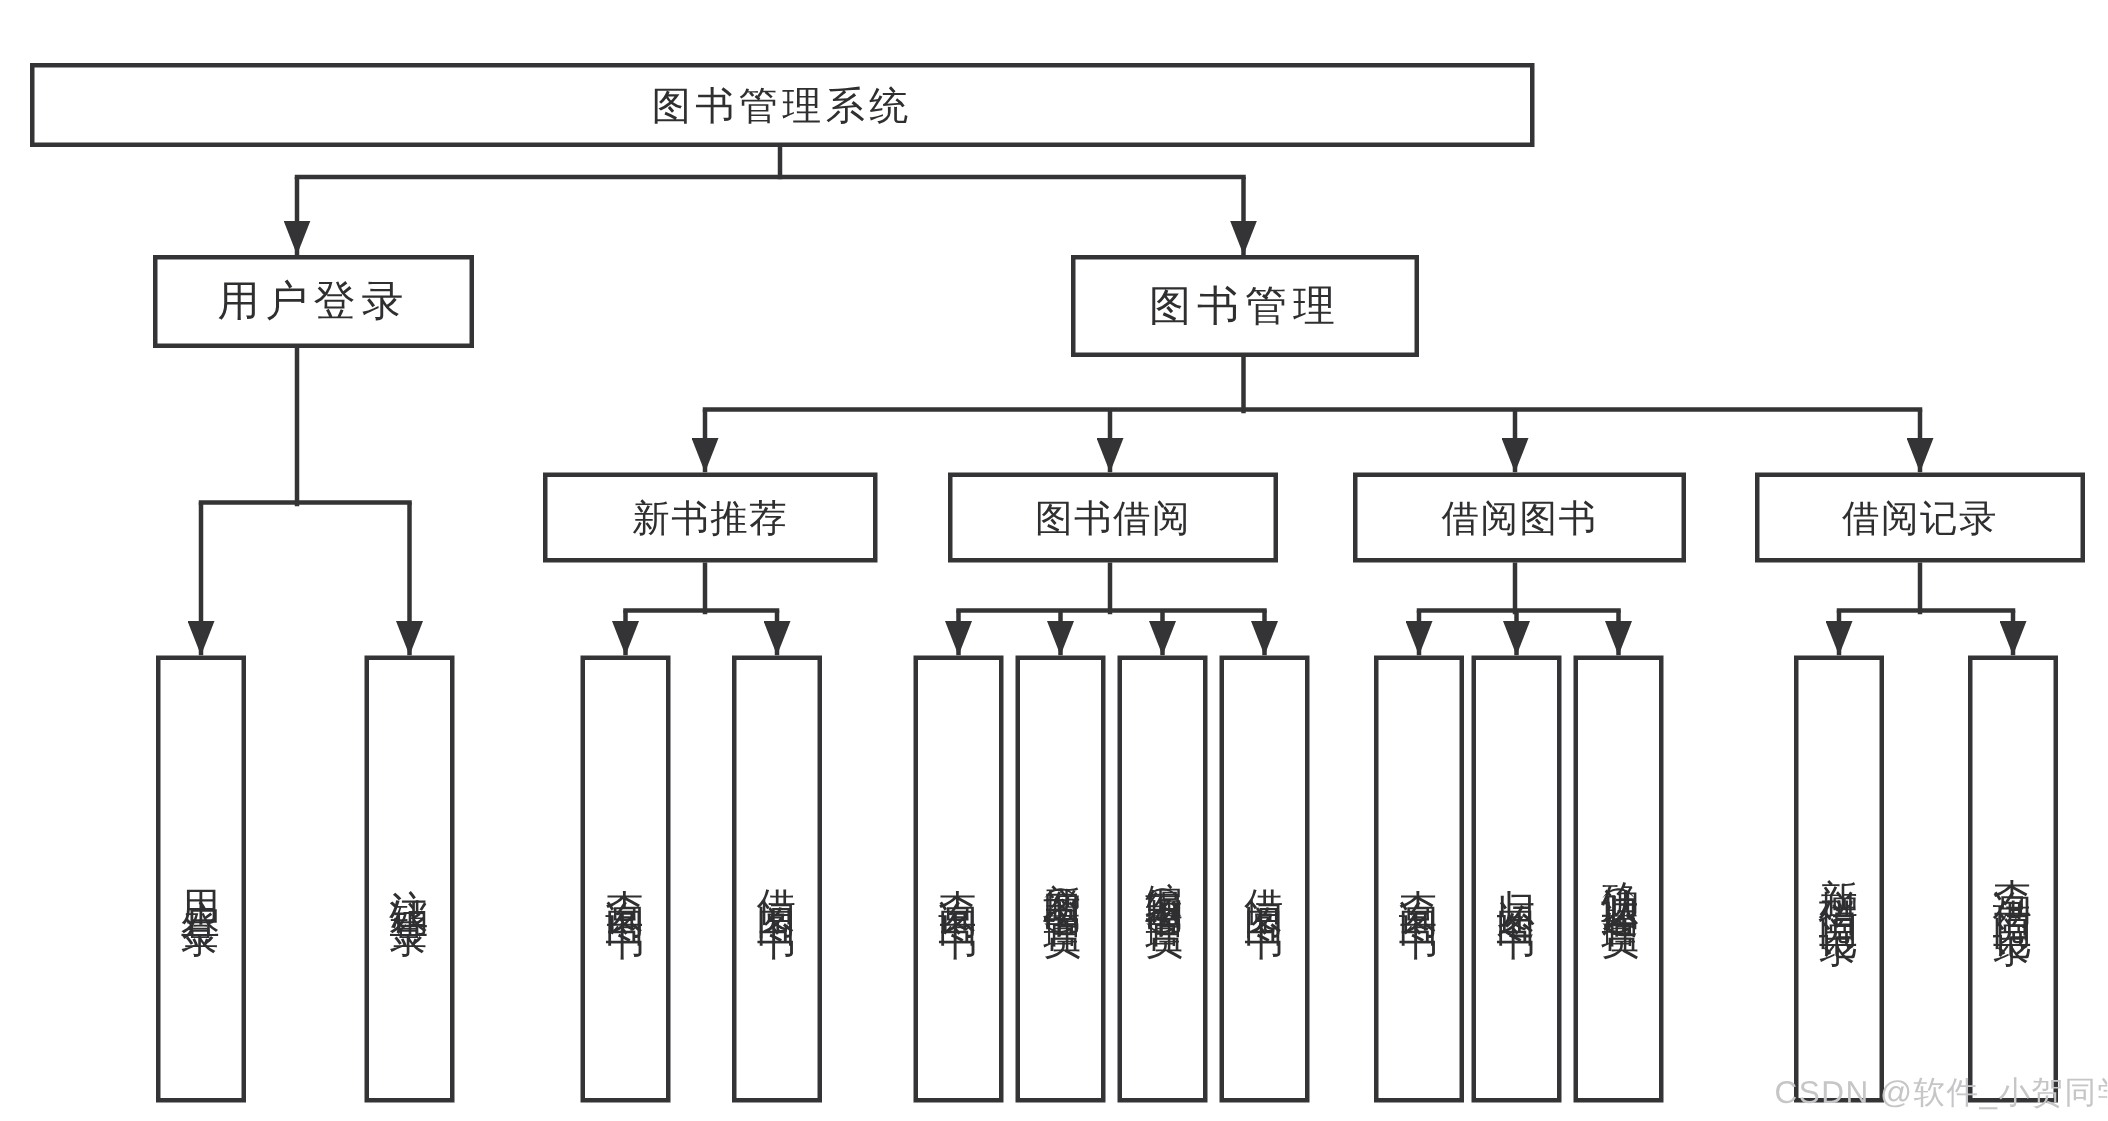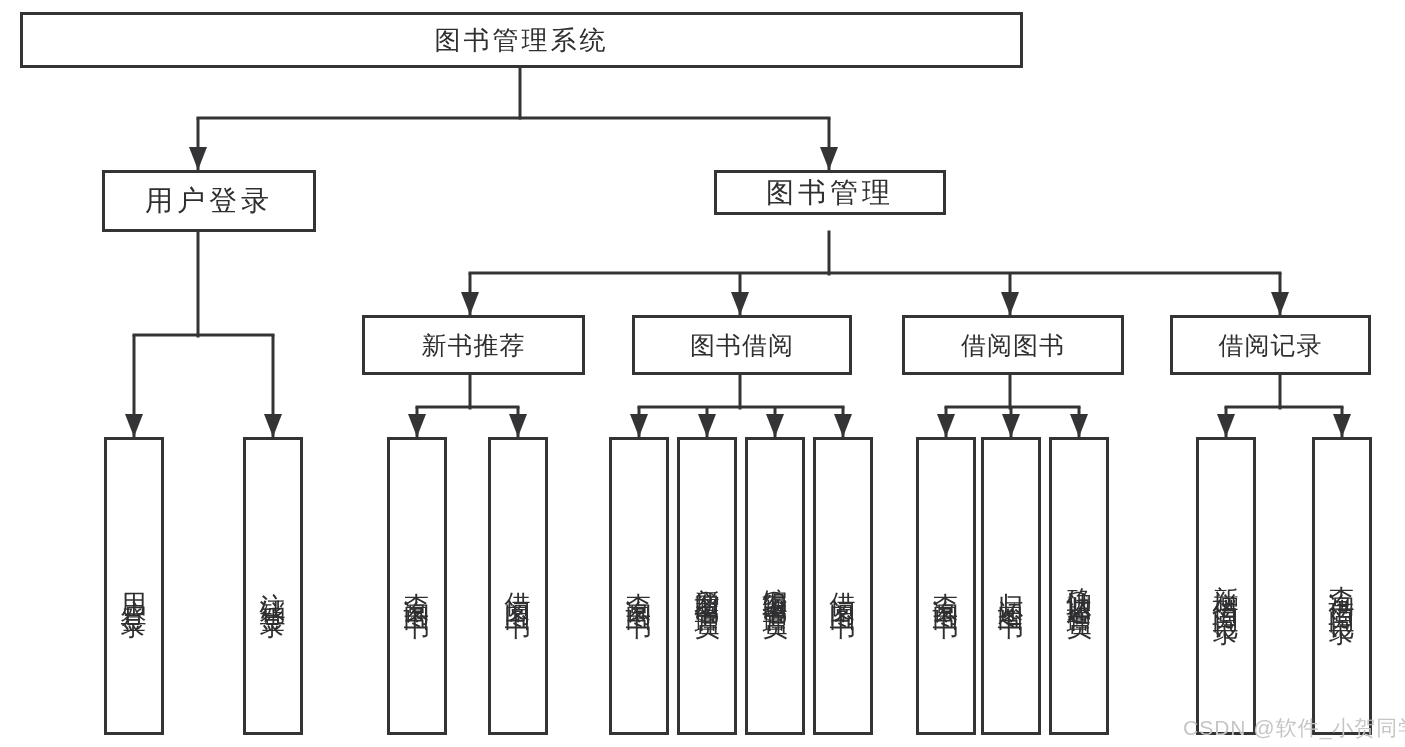--- a/index.html
+++ b/index.html
@@ -13,7 +13,7 @@
     display:flex;align-items:center;justify-content:center;
     color:#2f2f31;z-index:1;text-align:center;white-space:nowrap;
   }
-  .root-label{font-size:26px;letter-spacing:3px;}
+  .root-label{font-size:26px;letter-spacing:3px;margin-top:30px;}
   .l1{font-size:28px;letter-spacing:4px;}
   .l2{font-size:25px;letter-spacing:1px;}
   .vbox{

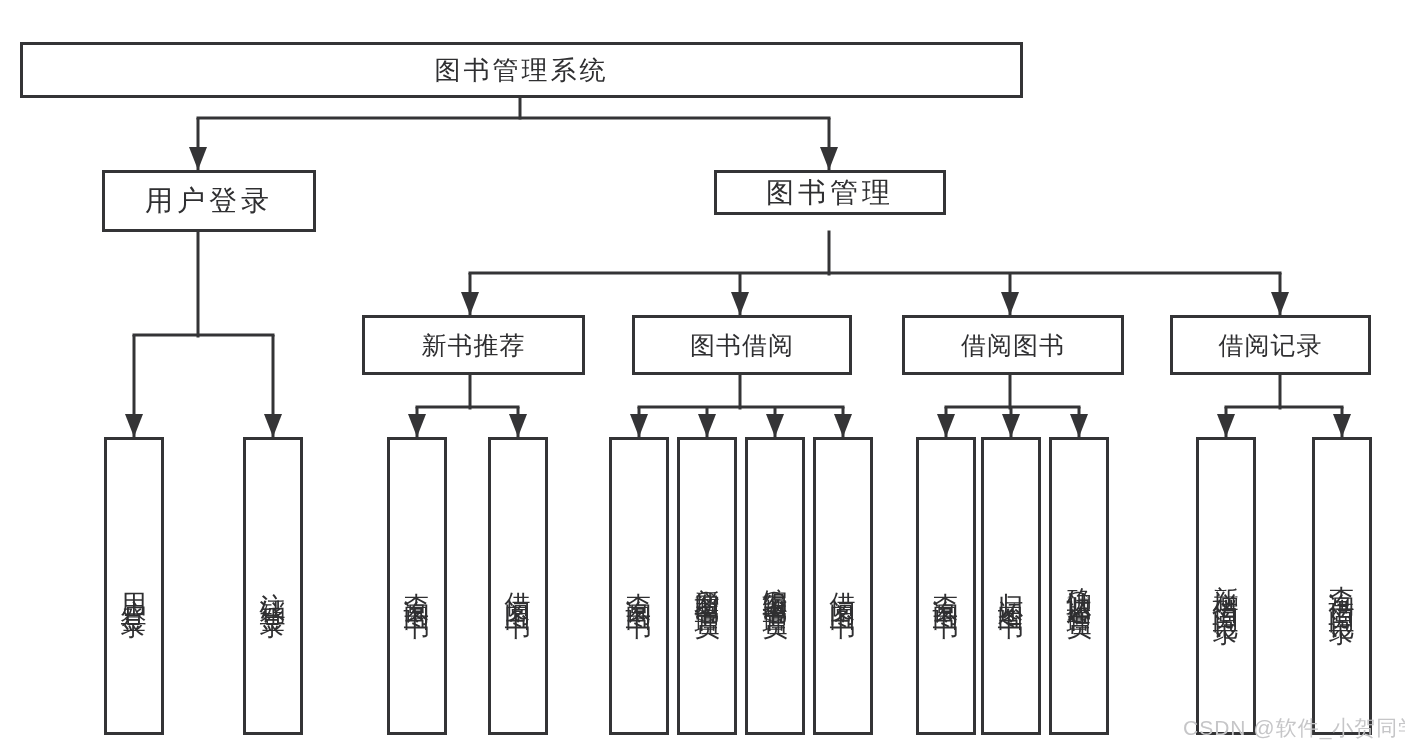--- a/index.html
+++ b/index.html
@@ -82,7 +82,7 @@
   <div class="box root-label" style="left:20px;top:12px;width:1003px;height:56px">图书管理系统</div>
 
   <div class="box l1" style="left:102px;top:170px;width:214px;height:62px">用户登录</div>
-  <div class="box l1" style="left:714px;top:170px;width:232px;height:45px">图书管理</div>
+  <div class="box l1" style="left:714px;top:170px;width:232px;height:68px">图书管理</div>
 
   <div class="box l2" style="left:632px;top:315px;width:220px;height:60px">图书借阅</div>
   <div class="box l2" style="left:362px;top:315px;width:223px;height:60px">新书推荐</div>

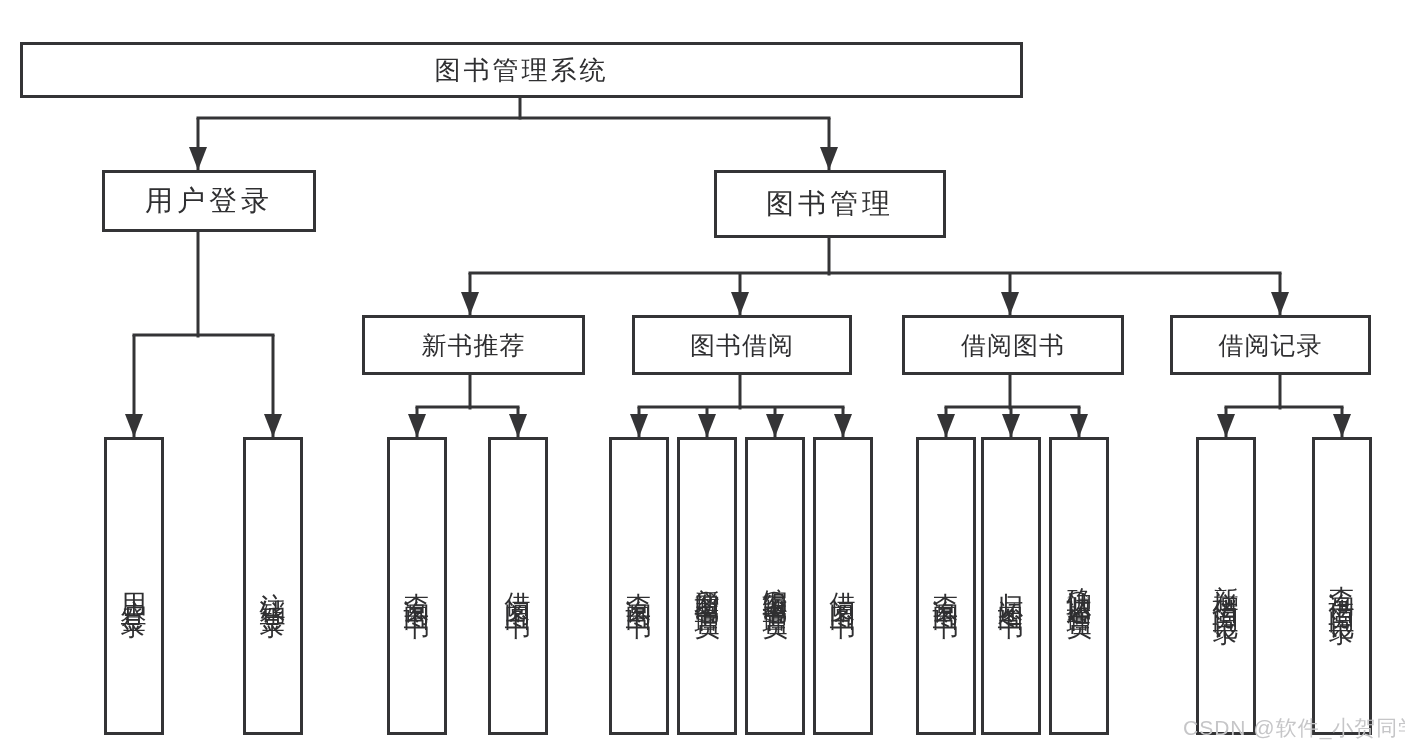--- a/index.html
+++ b/index.html
@@ -87,7 +87,7 @@
   <div class="box l2" style="left:632px;top:315px;width:220px;height:60px">图书借阅</div>
   <div class="box l2" style="left:362px;top:315px;width:223px;height:60px">新书推荐</div>
   <div class="box l2" style="left:902px;top:315px;width:222px;height:60px">借阅图书</div>
-  <div class="box l2" style="left:1170px;top:315px;width:201px;height:60px">借阅记录</div>
+  <div class="box l2" style="left:1170px;top:315px;width:220px;height:60px">借阅记录</div>
 
   <div class="box vbox" style="left:104px;top:437px;width:60px;height:298px">用户登录</div>
   <div class="box vbox" style="left:243px;top:437px;width:60px;height:298px">注销登录</div>

